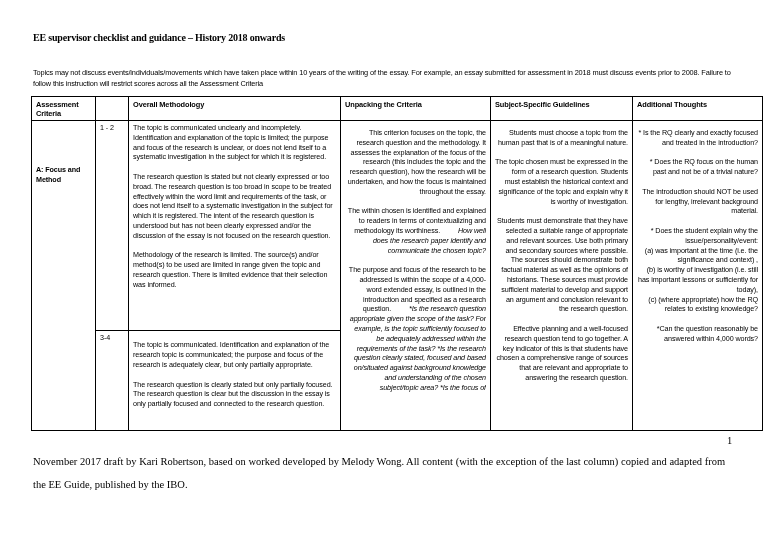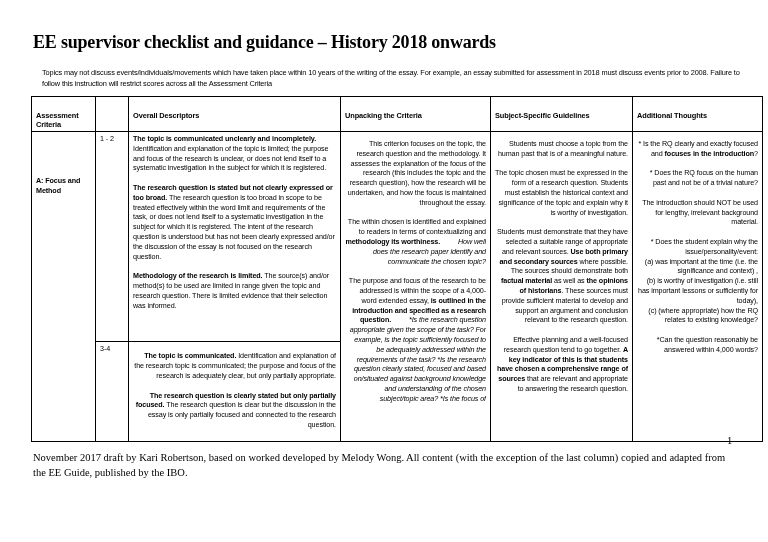--- a/index.html
+++ b/index.html
@@ -6,7 +6,7 @@
   .page{position:relative;width:768px;height:542px;background:#fff;color:#000;
         font-family:"Liberation Sans",sans-serif;overflow:hidden;}
   .title{position:absolute;left:33px;top:32px;font-family:"Liberation Serif",serif;
-         font-weight:bold;font-size:18px;letter-spacing:-0.2px;white-space:nowrap;}
+         font-weight:bold;font-size:10px;letter-spacing:-0.2px;white-space:nowrap;}
   .intro{position:absolute;left:33px;top:67px;width:712px;font-size:7.4px;
          line-height:11px;letter-spacing:-0.15px;margin-left:9px;}
   table.rubric{position:absolute;left:31px;top:96px;width:731px;border-collapse:collapse;

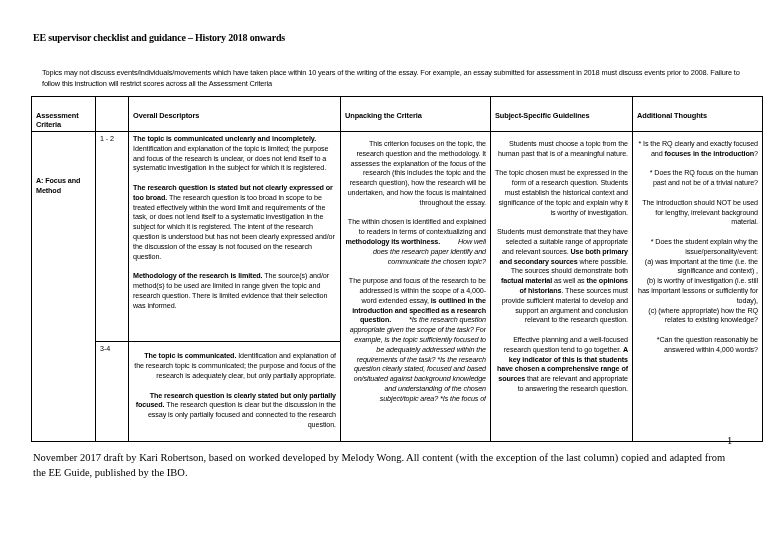--- a/index.html
+++ b/index.html
@@ -8,7 +8,7 @@
   .title{position:absolute;left:33px;top:32px;font-family:"Liberation Serif",serif;
          font-weight:bold;font-size:10px;letter-spacing:-0.2px;white-space:nowrap;}
   .intro{position:absolute;left:33px;top:67px;width:712px;font-size:7.4px;
-         line-height:11px;letter-spacing:-0.15px;margin-left:9px;}
+         line-height:11px;letter-spacing:-0.15px;}
   table.rubric{position:absolute;left:31px;top:96px;width:731px;border-collapse:collapse;
          table-layout:fixed;border:1.5px solid #000;}
   table.rubric th, table.rubric td{border:1px solid #000;vertical-align:top;

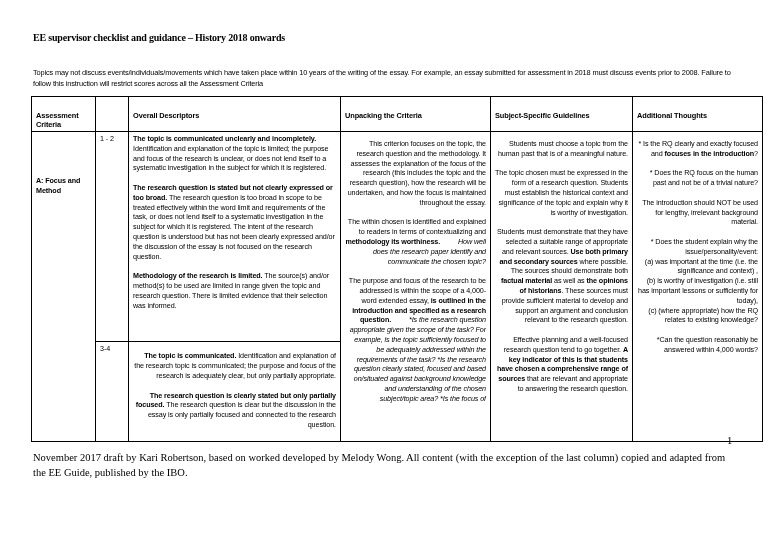--- a/index.html
+++ b/index.html
@@ -14,7 +14,7 @@
   table.rubric th, table.rubric td{border:1px solid #000;vertical-align:top;
          padding:2px 4px;font-size:7.2px;line-height:9.8px;letter-spacing:-0.1px;
          text-align:left;font-weight:normal;}
-  table.rubric th{font-weight:bold;font-size:7.4px;line-height:9px;padding-top:14px;}
+  table.rubric th{font-weight:bold;font-size:7.4px;line-height:9px;padding-top:3px;}
   .clip{overflow:hidden;}
   .h1{height:202px;}
   .h2{height:86px;padding-top:7px;text-align:right;}

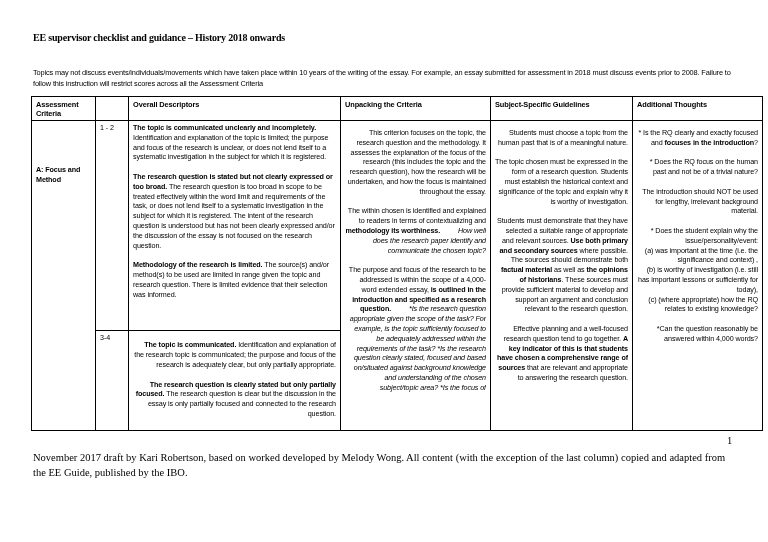--- a/index.html
+++ b/index.html
@@ -52,7 +52,7 @@
       <tr>
         <th>Assessment Criteria</th>
         <th></th>
-        <th>Overall Descriptors</th>
+        <th>Overall Methodology</th>
         <th>Unpacking the Criteria</th>
         <th>Subject-Specific Guidelines</th>
         <th>Additional Thoughts</th>

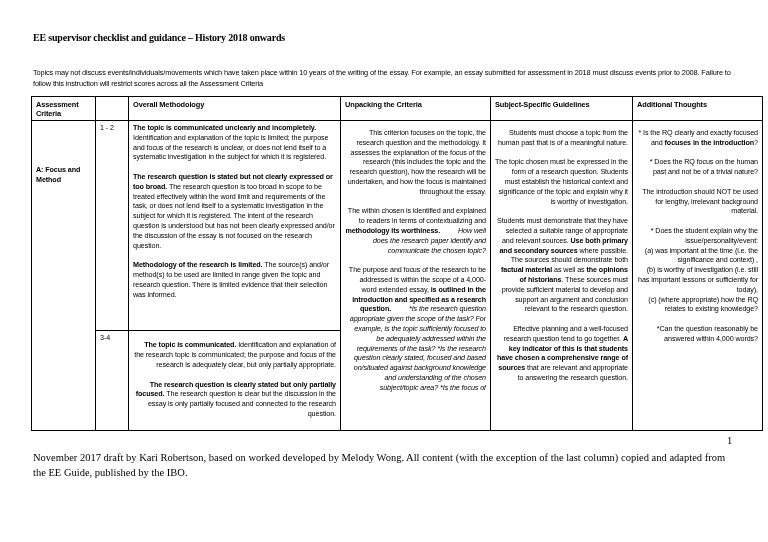--- a/index.html
+++ b/index.html
@@ -23,7 +23,7 @@
   .marks{text-align:center;margin-top:40px;}
   .clip p, td p{margin:0 0 9.8px 0;white-space:pre-wrap;}
   .clip p:last-child{margin-bottom:0;}
-  .b{font-weight:bold;}
+  .b{font-weight:normal;}
   .i{font-style:italic;margin-left:16px;}
   .page-number{position:absolute;left:727px;top:435px;font-family:"Liberation Serif",serif;
          font-size:10.5px;}

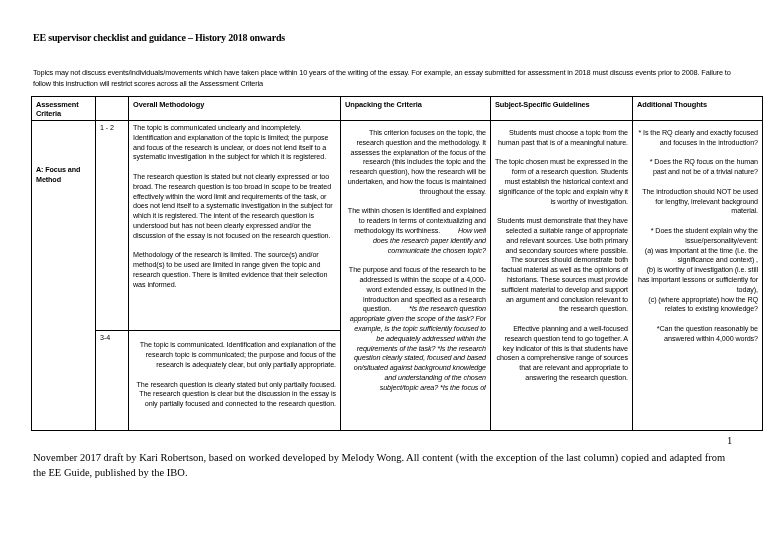--- a/index.html
+++ b/index.html
@@ -88,7 +88,7 @@
         </td>
         <td rowspan="2">
           <div class="clip hm">
-              <p><span>* Is the RQ clearly and exactly focused and </span><span class="b">focuses in the introduction</span><span>?</span></p>
+              <p><span>* Is the RQ clearly and exactly focused and </span><span class="b">treated in the introduction</span><span>?</span></p>
               <p><span>* Does the RQ focus on the human past and not be of a trivial nature?</span></p>
               <p><span>The introduction should NOT be used for lengthy, irrelevant background material.</span></p>
               <p><span>* Does the student explain why the issue/personality/event:

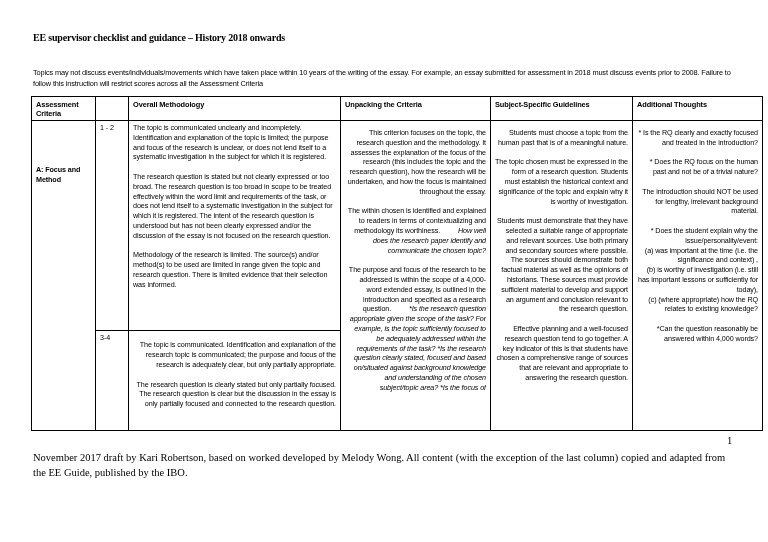--- a/index.html
+++ b/index.html
@@ -17,7 +17,7 @@
   table.rubric th{font-weight:bold;font-size:7.4px;line-height:9px;padding-top:3px;}
   .clip{overflow:hidden;}
   .h1{height:202px;}
-  .h2{height:86px;padding-top:7px;text-align:right;}
+  .h2{height:86px;padding-top:7px;}
   .hm{height:300px;padding-top:5px;text-align:right;}
   .crit{font-weight:bold;margin-top:42px;}
   .marks{text-align:center;margin-top:40px;}

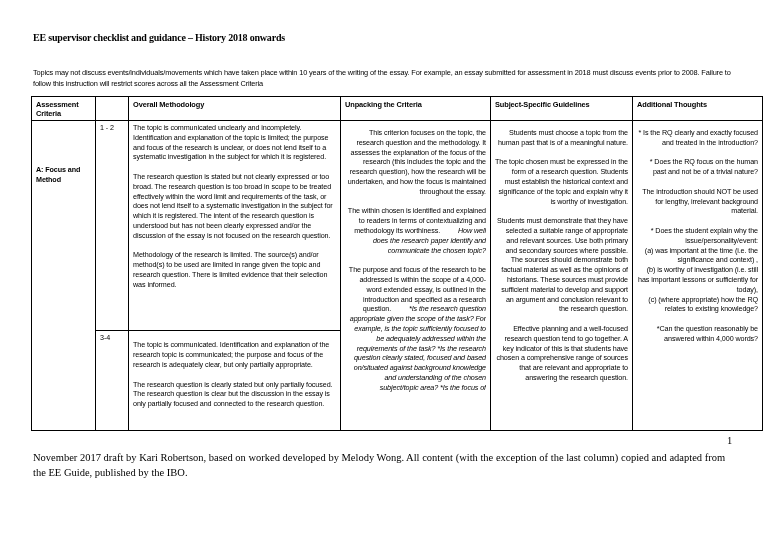--- a/index.html
+++ b/index.html
@@ -28,7 +28,7 @@
   .page-number{position:absolute;left:727px;top:435px;font-family:"Liberation Serif",serif;
          font-size:10.5px;}
   .footer{position:absolute;left:33px;top:450px;width:699px;
-         font-family:"Liberation Serif",serif;font-size:10.5px;line-height:15px;}
+         font-family:"Liberation Serif",serif;font-size:10.5px;line-height:23px;}
 </style>
 </head>
 <body>

